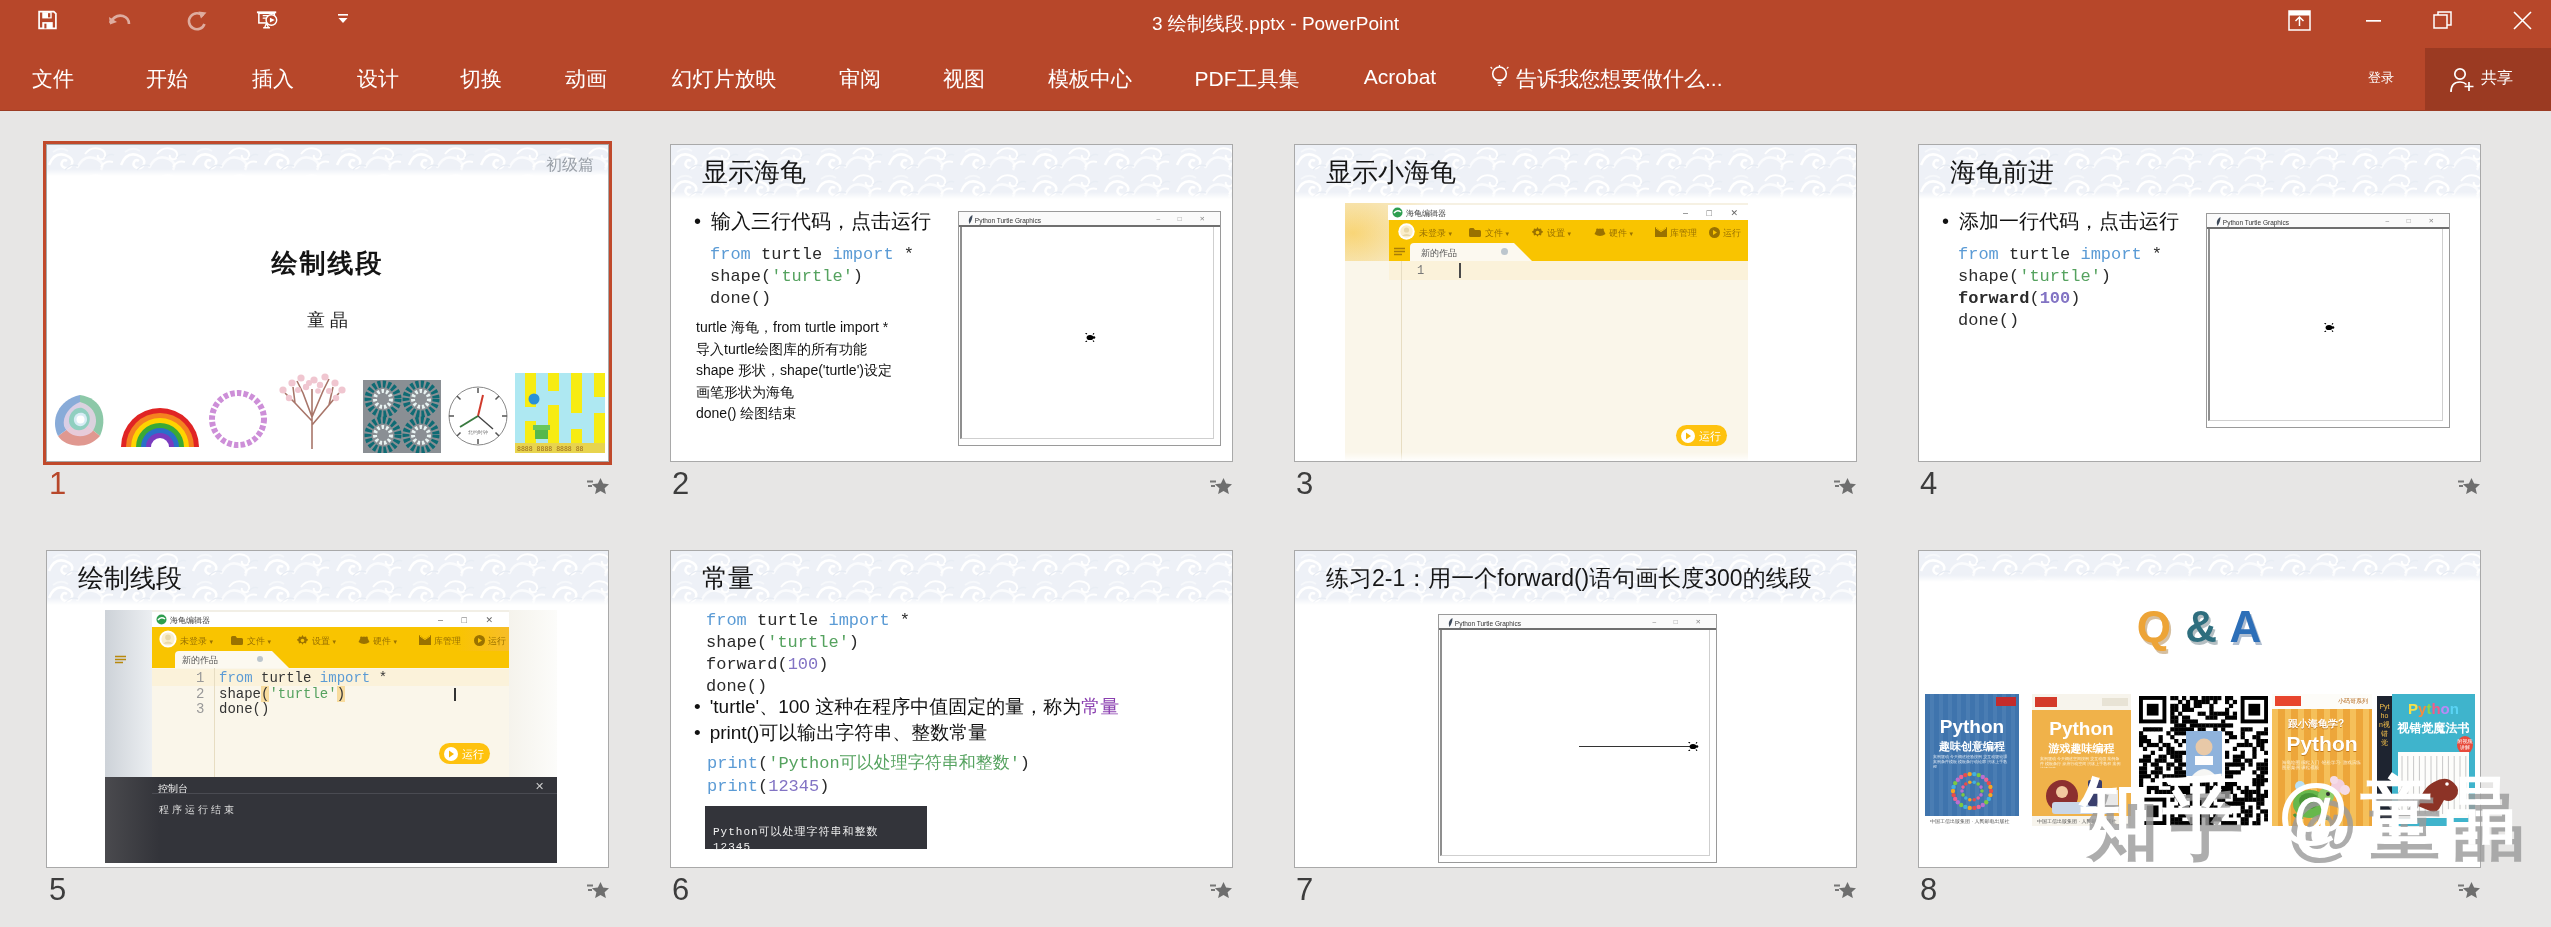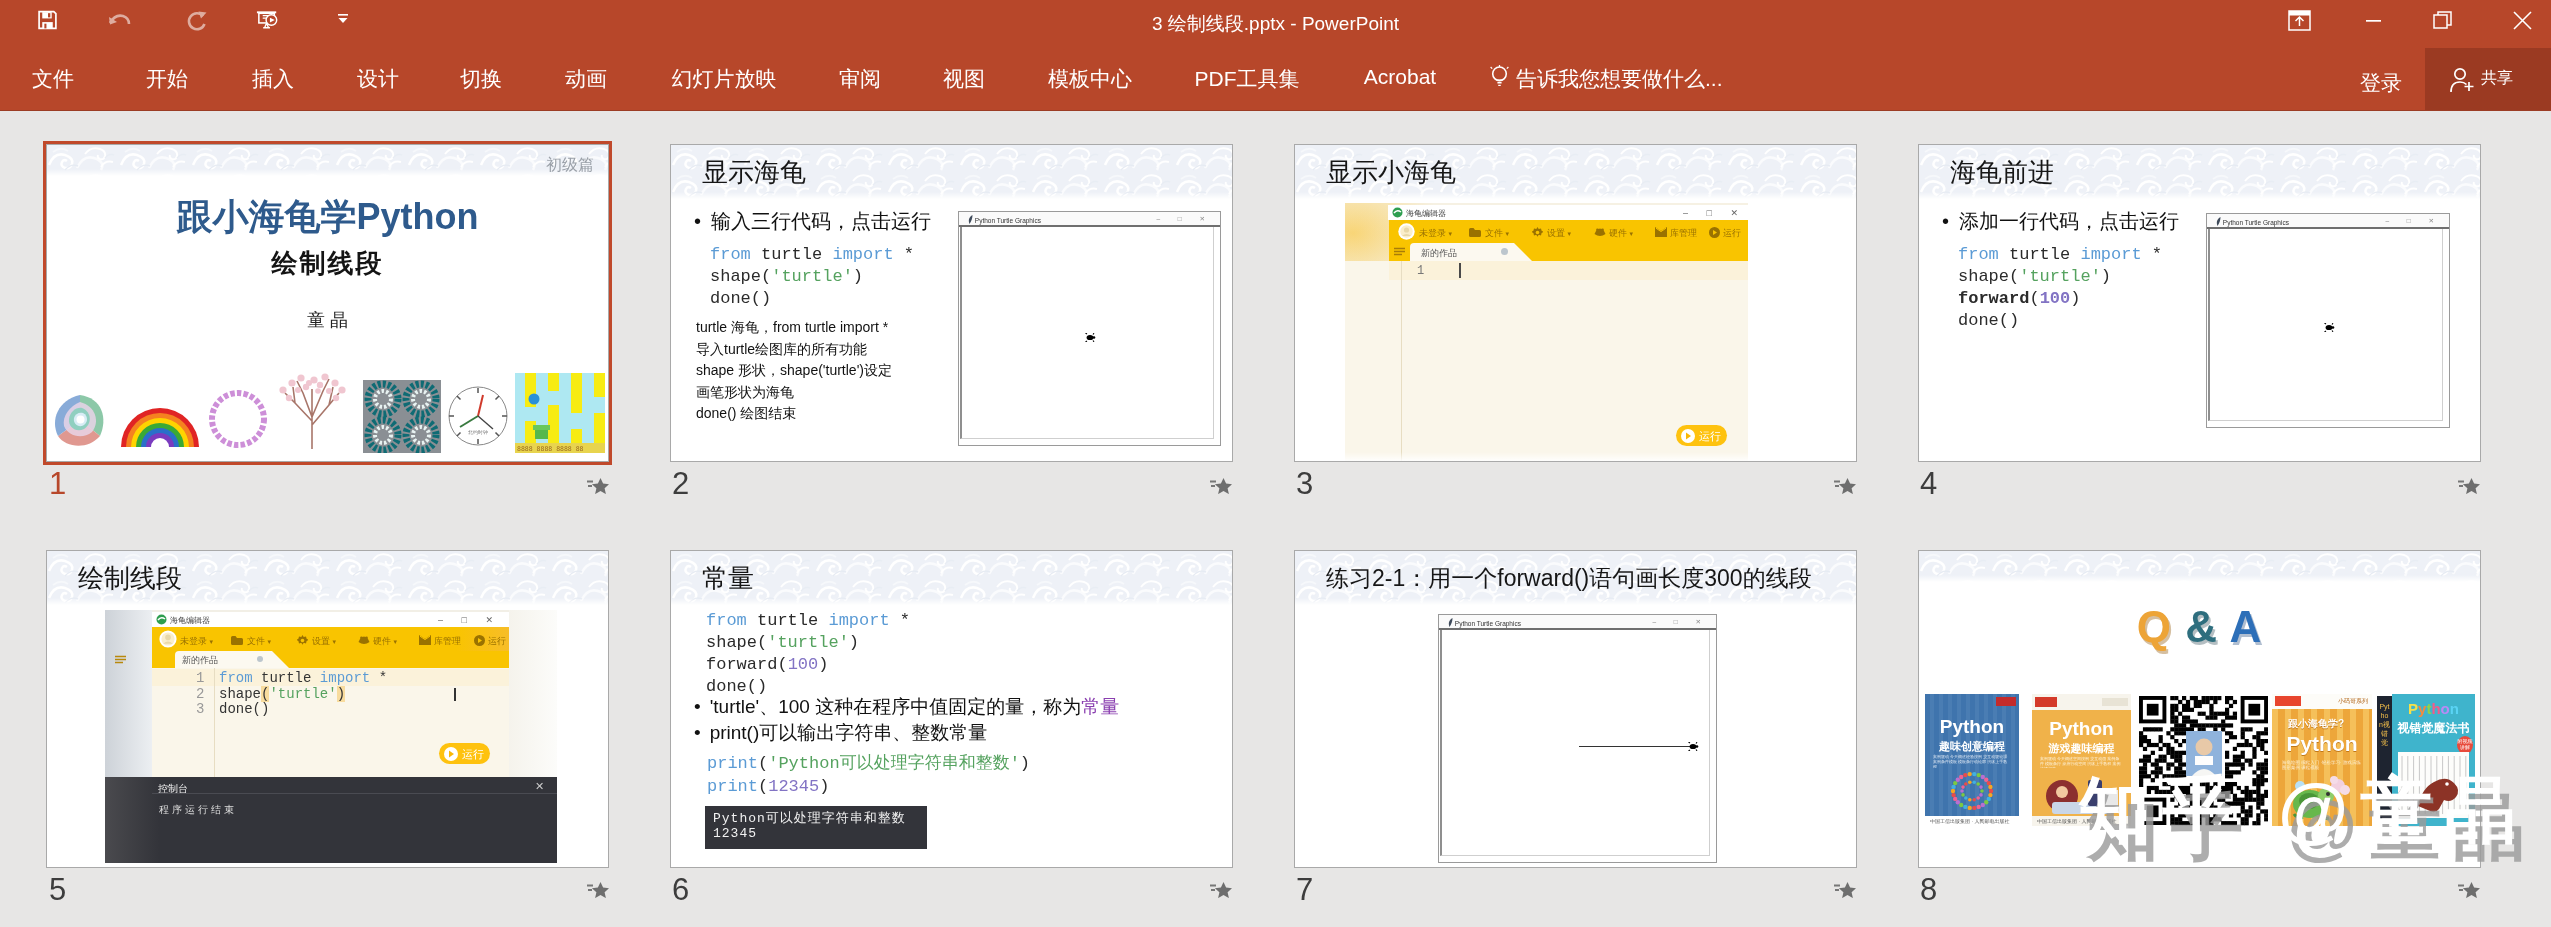--- a/index.html
+++ b/index.html
@@ -120,7 +120,7 @@
         <path d="M11 2.5 v-2 M4 4 l-1.5-1.5 M18 4 l1.5-1.5" stroke="#fff" stroke-width="1.2"></path>
       </svg>
   <div class="tab" style="transform:none;left:1516px">告诉我您想要做什么...</div>
-  <div class="tab" style="left:2381px;font-size:21px;top:21px">登录</div>
+  <div class="tab" style="left:2381px;font-size:13px;top:21px">登录</div>
   <div id="share">
     <svg class="abs" style="left:22px;top:17px" width="30" height="30" viewBox="0 0 30 30">
           <circle cx="13" cy="9" r="5.2" fill="none" stroke="#fff" stroke-width="1.7"></circle>

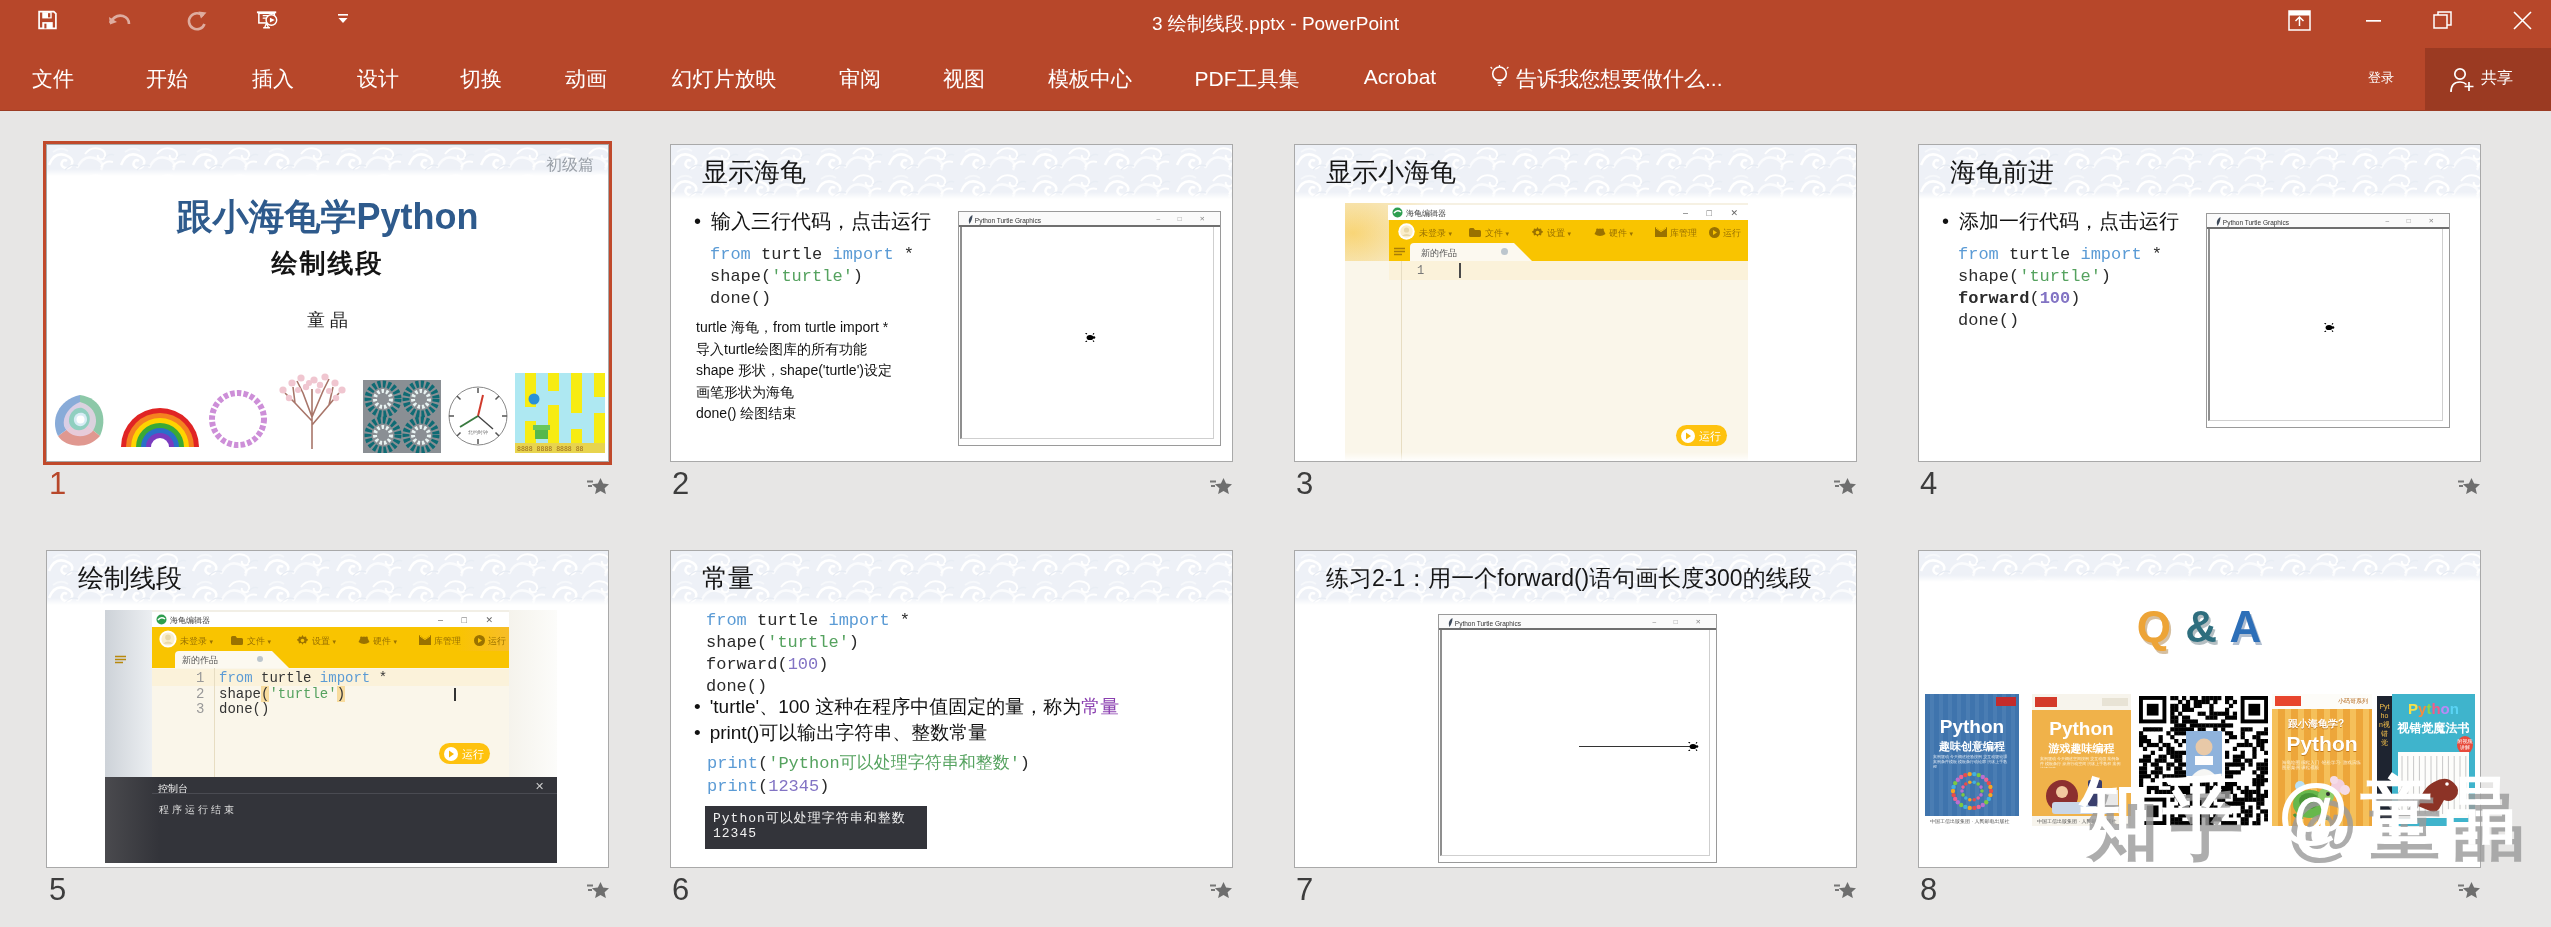--- a/index.html
+++ b/index.html
@@ -150,7 +150,6 @@
           <rect width="561" height="31" fill="url(#wv)"></rect>
         </svg></div>
   <div class="abs" style="right:14px;top:10px;font-size:16px;color:#9aa0a8">初级篇</div>
-  <div class="abs" style="left:0;top:48px;width:561px;text-align:center;font-size:36px;font-weight:bold;color:#2e5a8c">跟小海龟学Python</div>
   <div class="abs" style="left:0;top:101px;width:561px;text-align:center;font-size:26px;font-weight:bold;color:#141414;letter-spacing:2px">绘制线段</div>
   <div class="abs" style="left:0;top:163px;width:561px;text-align:center;font-size:18px;color:#222">童 晶</div>
   <svg class="abs" style="left:3px;top:247px" width="61" height="57" viewBox="0 0 61 57">

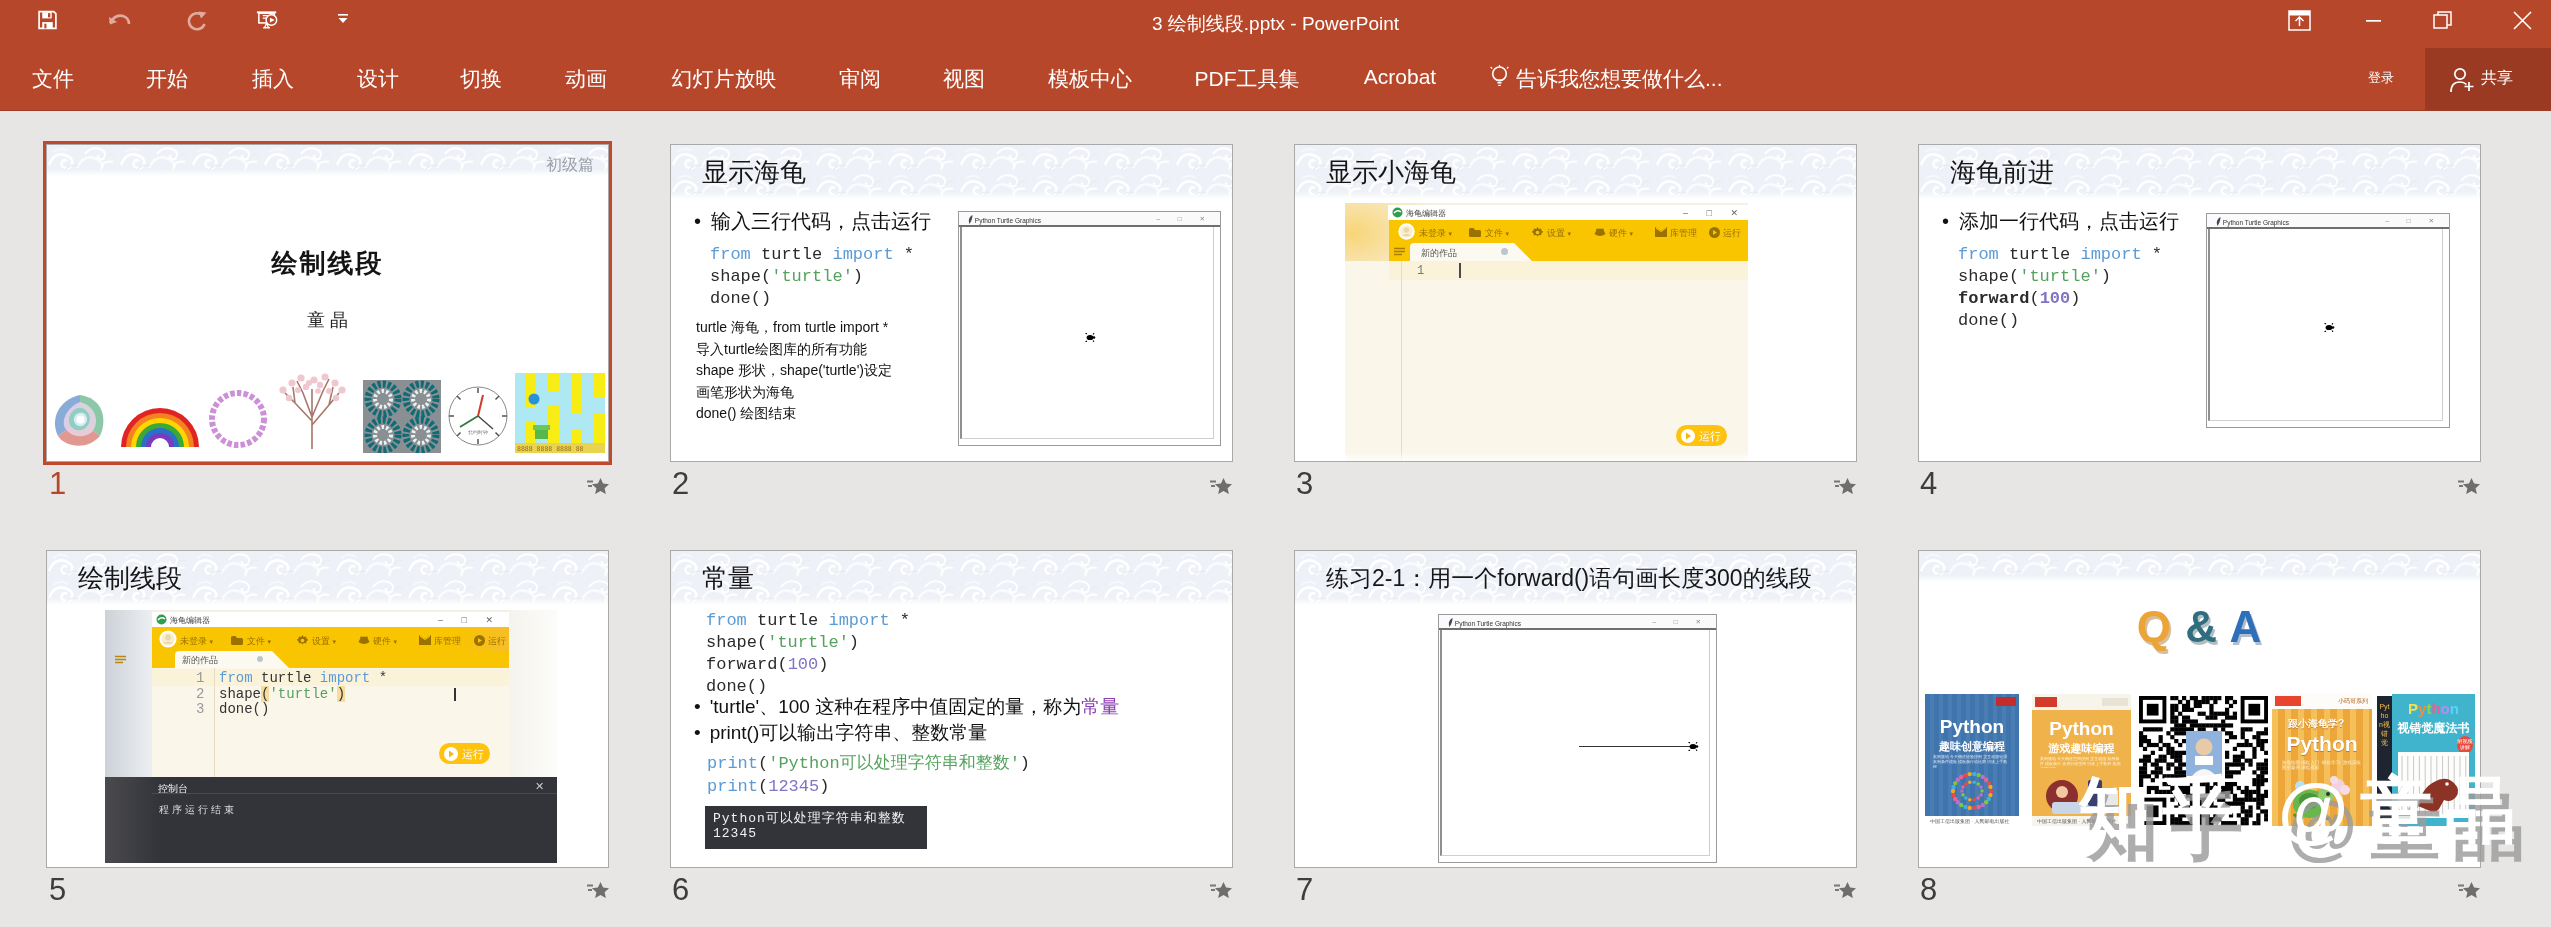--- a/index.html
+++ b/index.html
@@ -488,7 +488,7 @@
   <div class="code" style="left:36px;top:201px;line-height:23px"><span class="kw">print</span>(<span class="st">'Python可以处理字符串和整数'</span>)
 <span class="kw">print</span>(<span class="nu">12345</span>)</div>
   <div class="console" style="left:34px;top:255px;width:222px;height:43px">
-    <div class="codemini" style="left:8px;top:5px;font-size:13px;line-height:15px;color:#f2f2f2;letter-spacing:1px">Python可以处理字符串和整数
+    <div class="codemini" style="left:8px;top:19px;font-size:11px;line-height:15px;color:#f2f2f2;letter-spacing:1px">Python可以处理字符串和整数
 12345</div>
   </div>
 </div>

